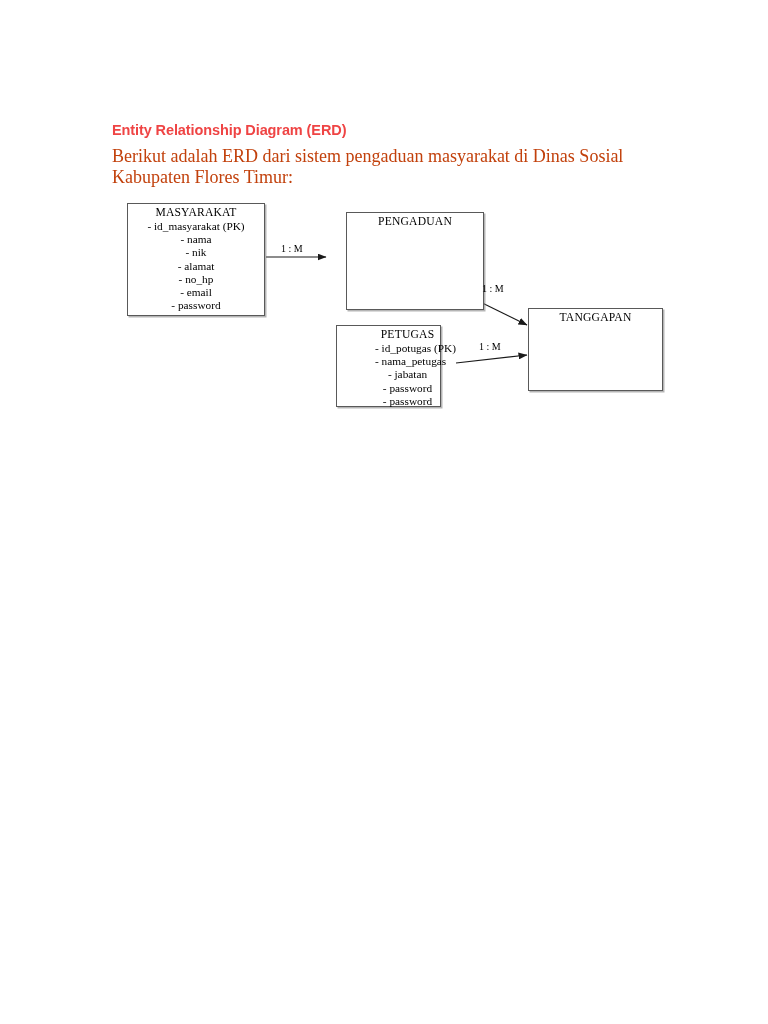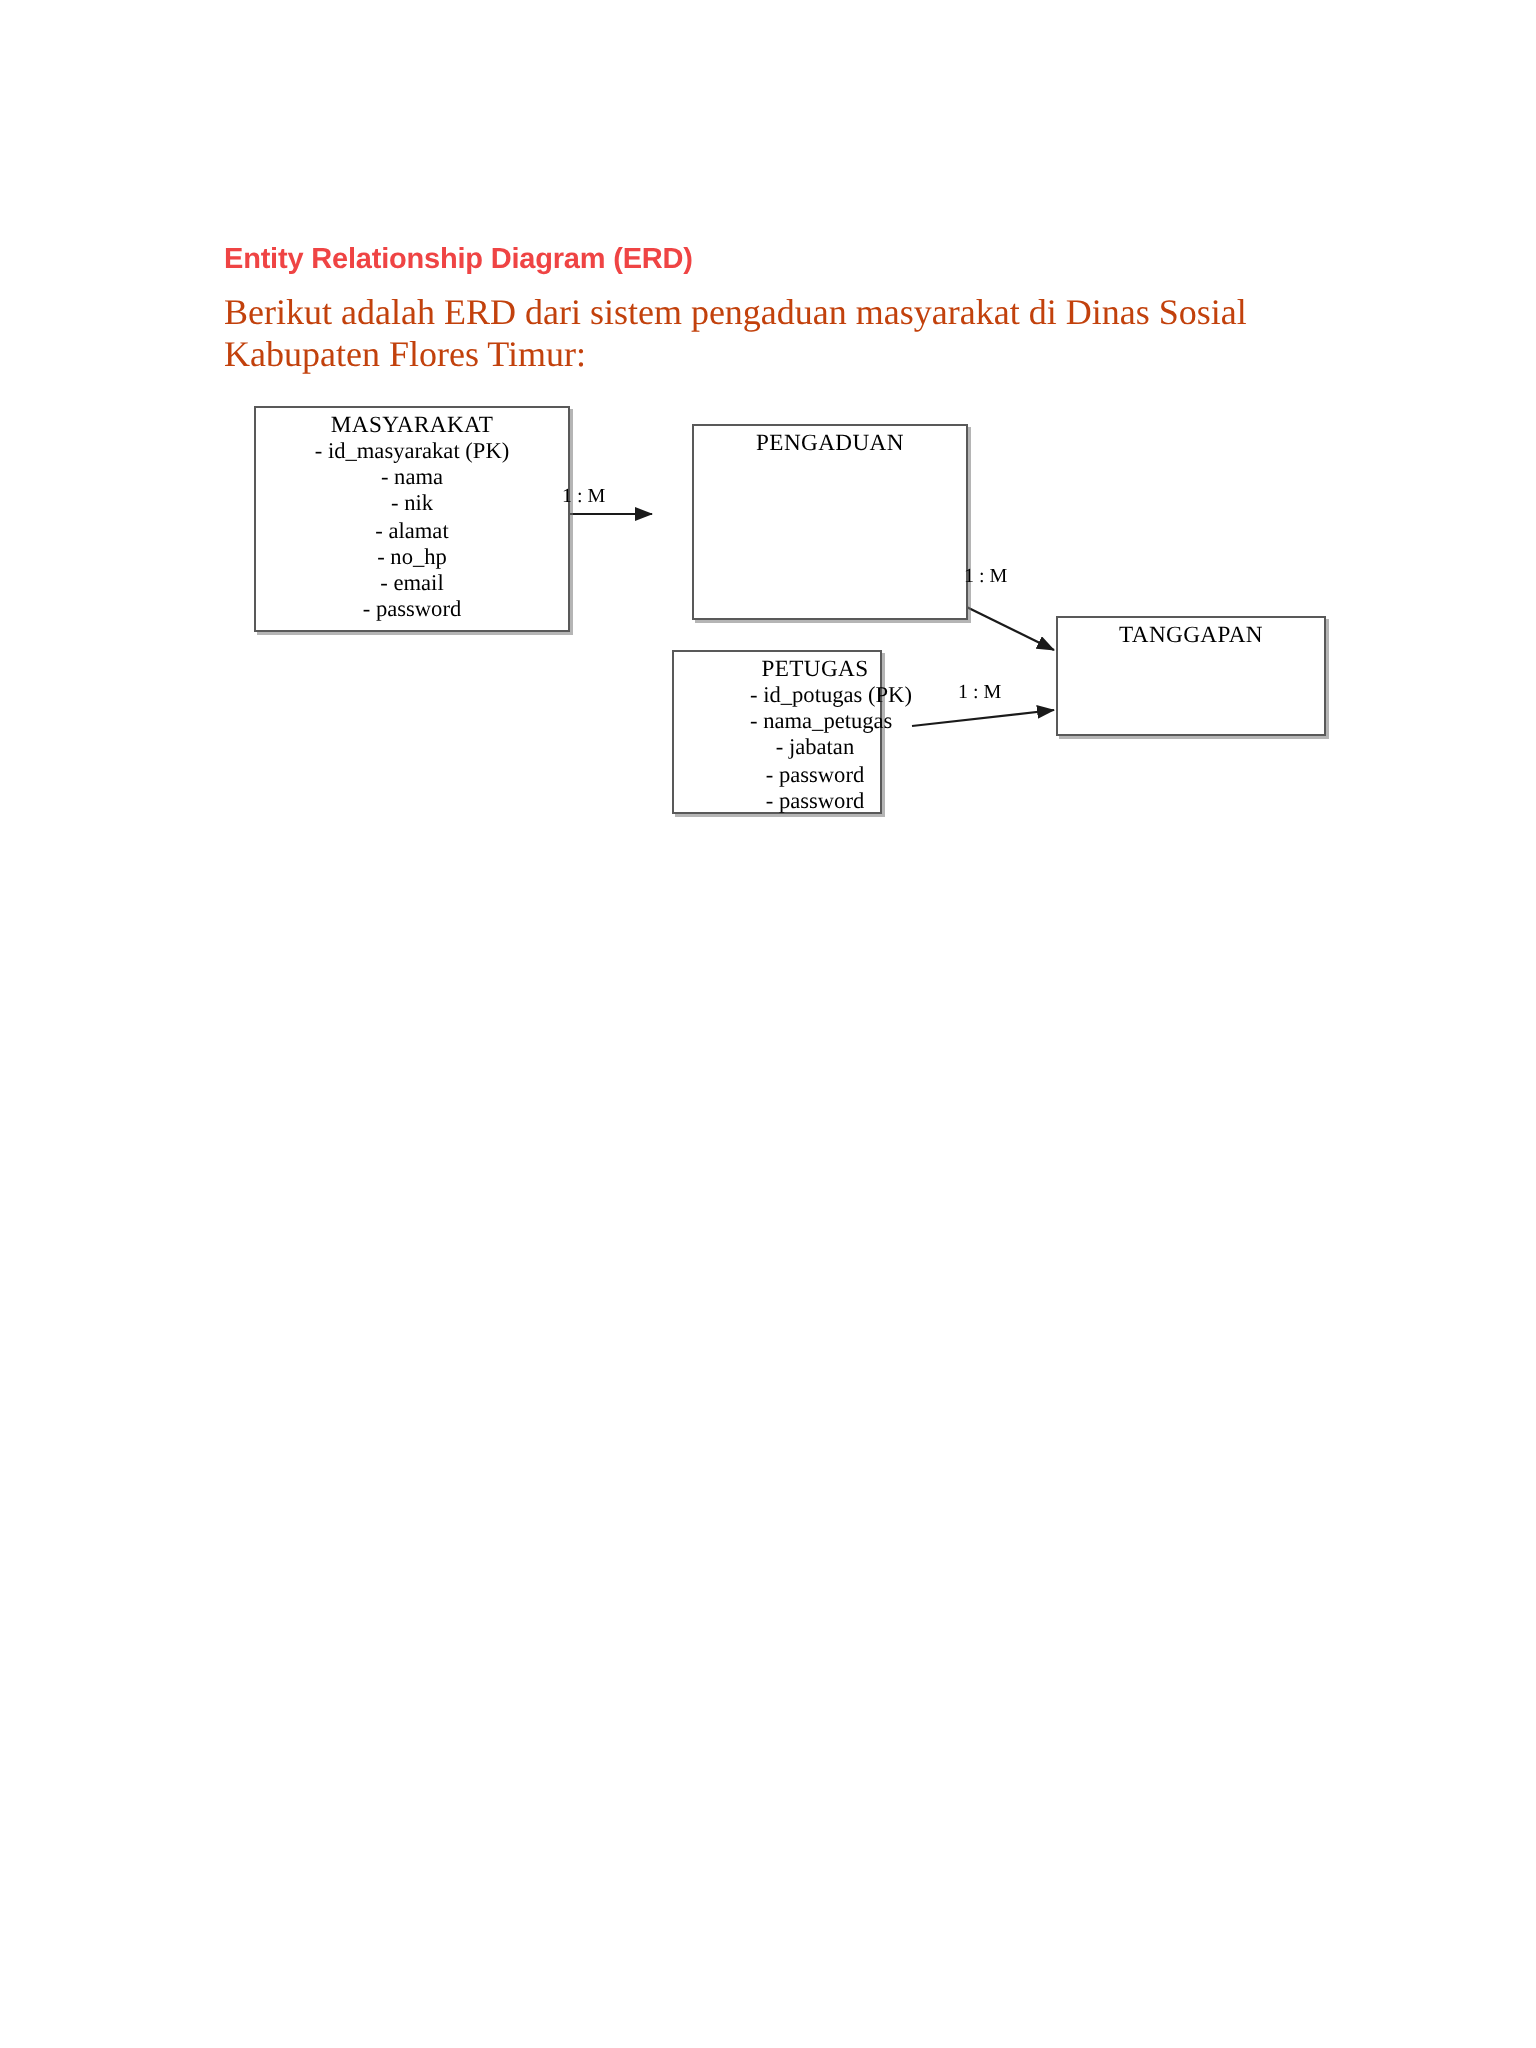--- a/index.html
+++ b/index.html
@@ -80,7 +80,7 @@
     white-space: nowrap;
   }
 
-  #entity-masyarakat { left: 127px; top: 203px; width: 158px; height: 113px; }
+  #entity-masyarakat { left: 127px; top: 203px; width: 138px; height: 113px; }
   #entity-pengaduan  { left: 346px; top: 212px; width: 138px; height: 98px; }
   #entity-petugas    { left: 336px; top: 325px; width: 105px; height: 82px; padding-left: 38px; }
   #entity-tanggapan  { left: 528px; top: 308px; width: 135px; height: 60px; }

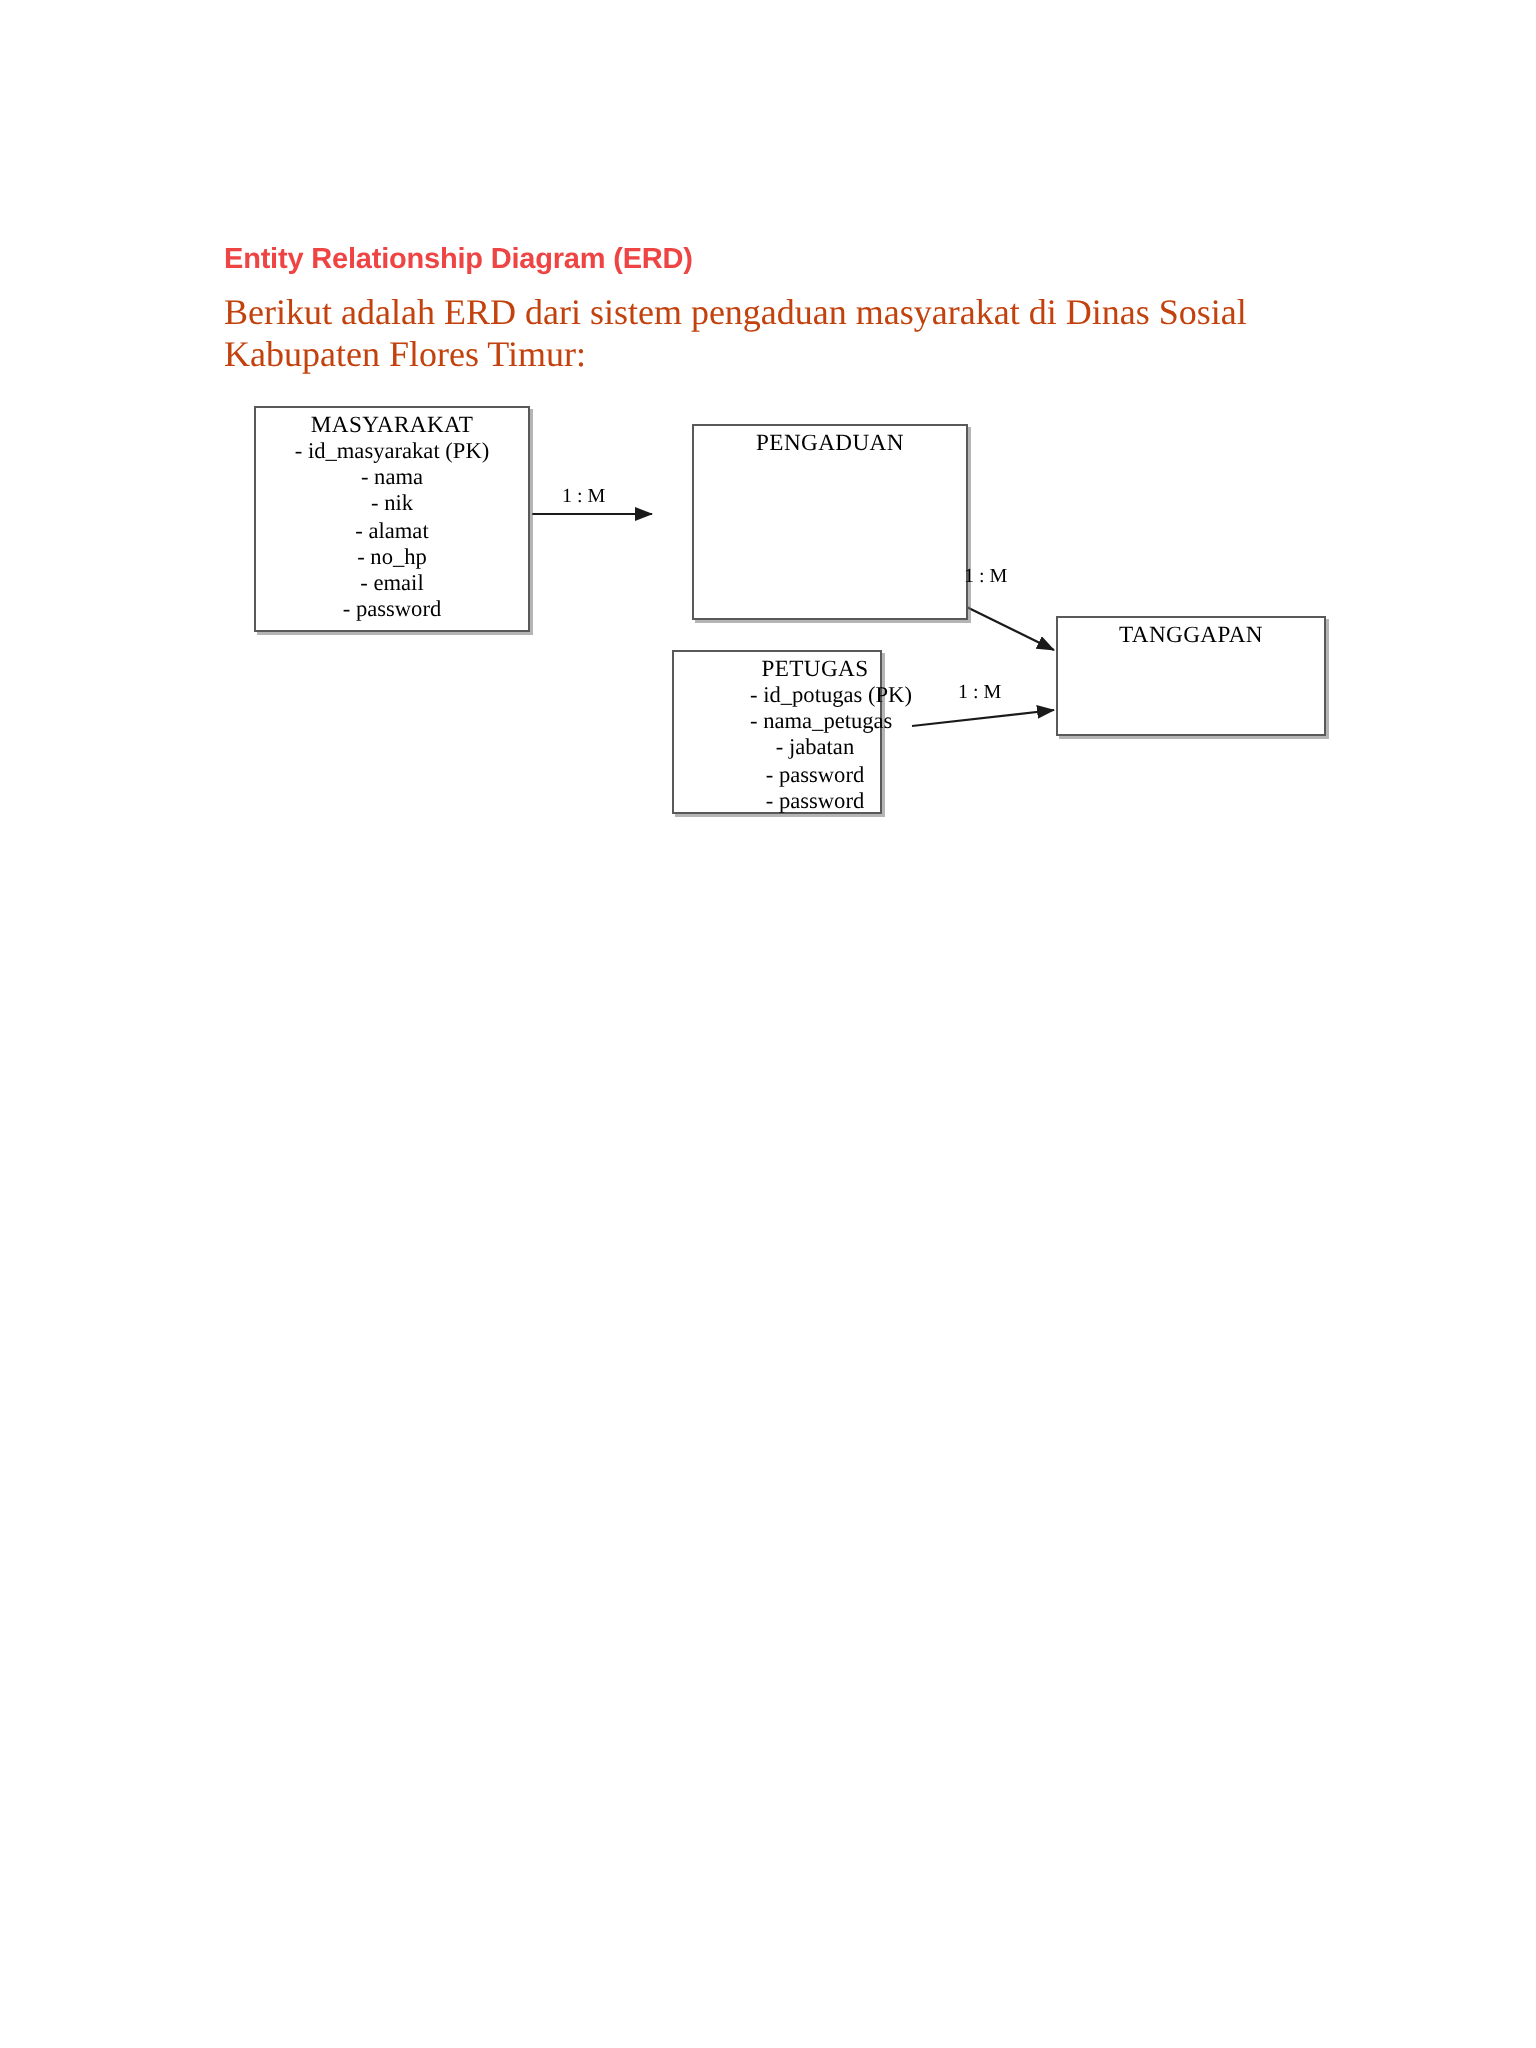--- a/index.html
+++ b/index.html
@@ -83,7 +83,7 @@
   #entity-masyarakat { left: 127px; top: 203px; width: 138px; height: 113px; }
   #entity-pengaduan  { left: 346px; top: 212px; width: 138px; height: 98px; }
   #entity-petugas    { left: 336px; top: 325px; width: 105px; height: 82px; padding-left: 38px; }
-  #entity-tanggapan  { left: 528px; top: 308px; width: 135px; height: 60px; }
+  #entity-tanggapan  { left: 528px; top: 308px; width: 135px; height: 83px; }
 
   
   .rel-label {

